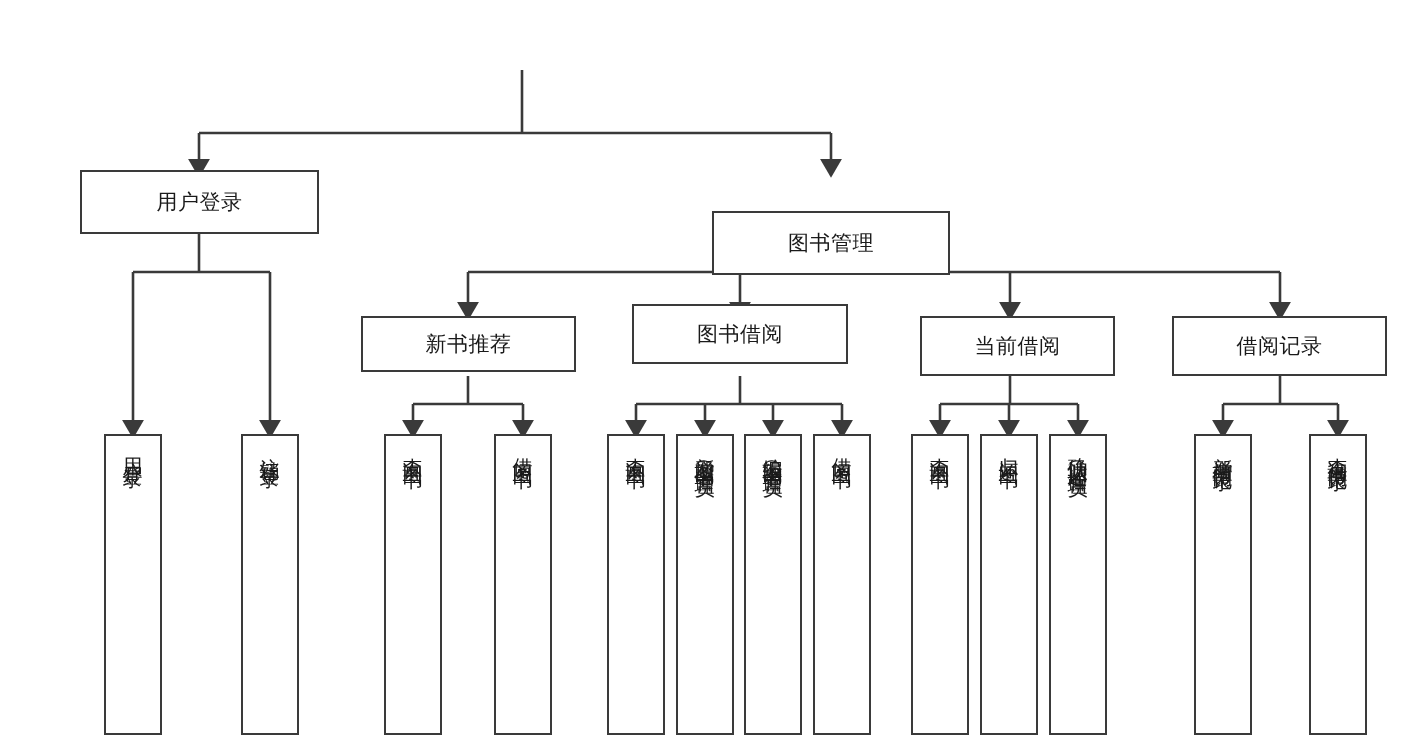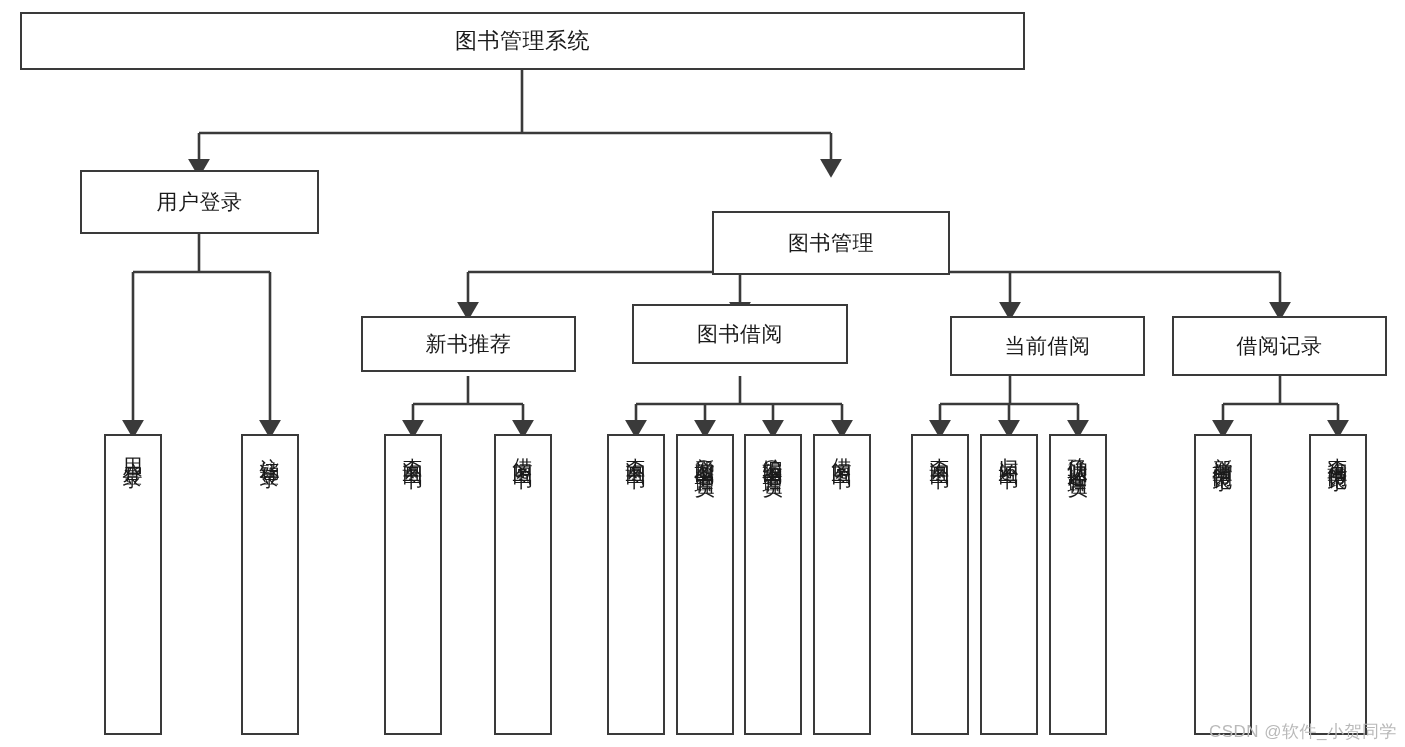--- a/index.html
+++ b/index.html
@@ -136,9 +136,6 @@
     </g>
   </svg>
 
-  <div class="node horiz root" style="left:20px; top:12px; width:1005px; height:58px;">
-    <span class="label">图书管理系统</span>
-  </div>
 
   <div class="node horiz" style="left:80px; top:170px; width:239px; height:64px;">
     <span class="label">用户登录</span>

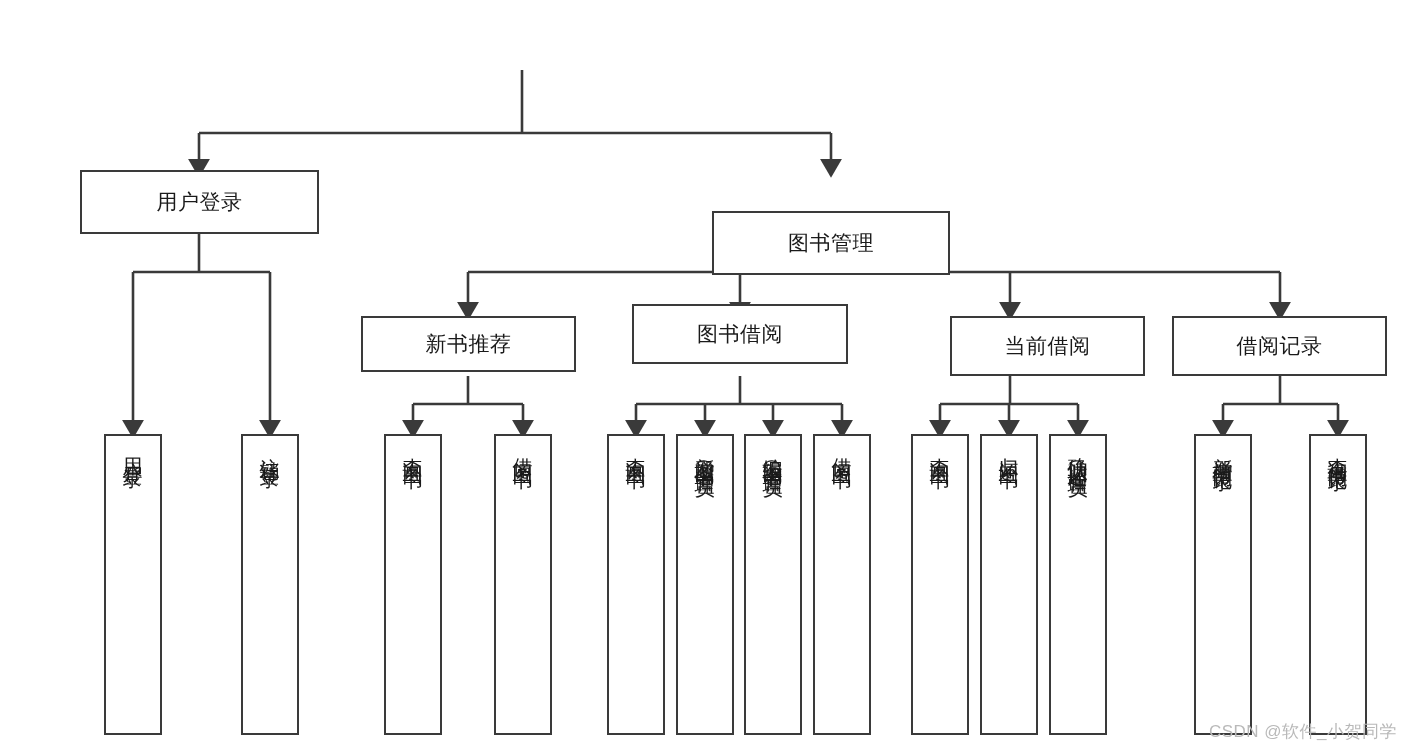--- a/index.html
+++ b/index.html
@@ -150,7 +150,7 @@
   <div class="node horiz" style="left:632px; top:304px; width:216px; height:60px;">
     <span class="label">图书借阅</span>
   </div>
-  <div class="node horiz" style="left:950px; top:316px; width:195px; height:60px;">
+  <div class="node horiz" style="left:920px; top:316px; width:195px; height:60px;">
     <span class="label">当前借阅</span>
   </div>
   <div class="node horiz" style="left:1172px; top:316px; width:215px; height:60px;align-items:center;">

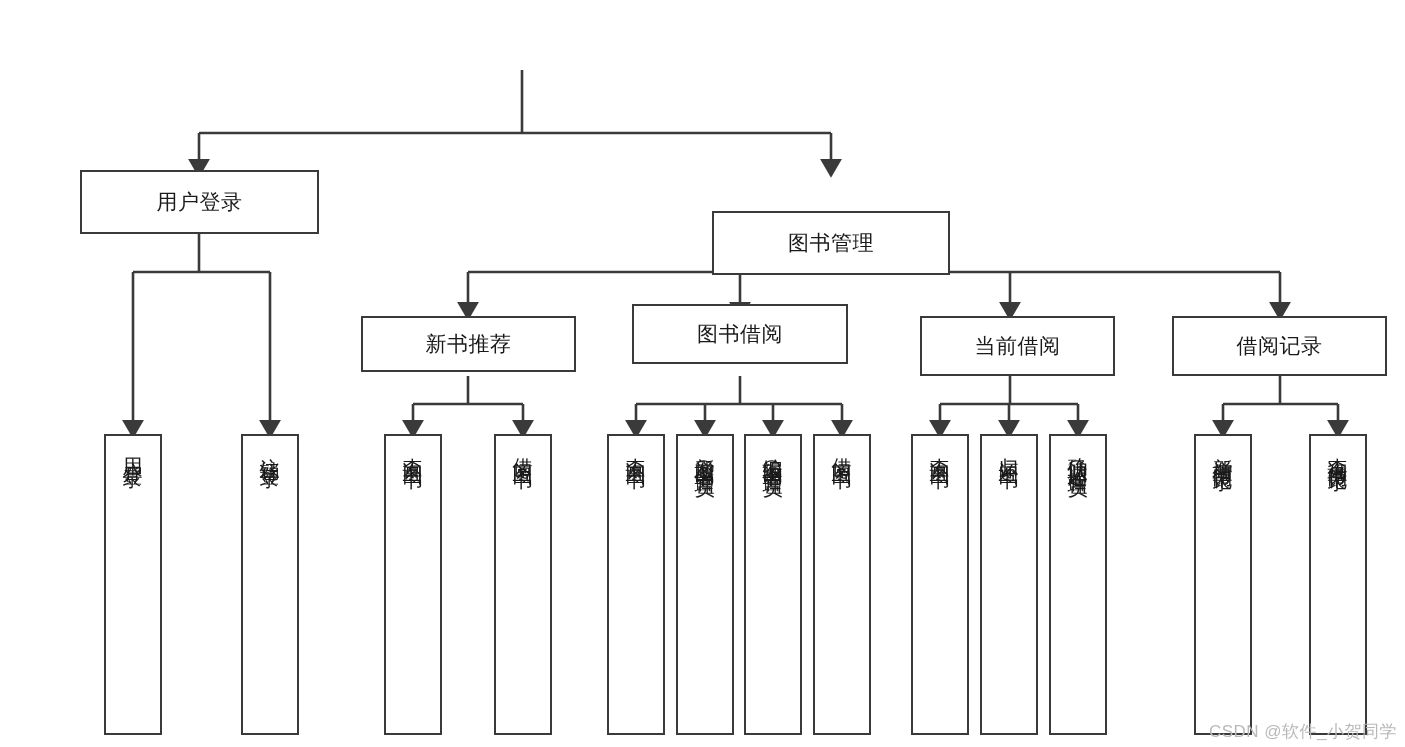--- a/index.html
+++ b/index.html
@@ -201,7 +201,6 @@
     <span class="label">查询借阅记录</span>
   </div>
 
-  <div id="watermark">CSDN @软件_小贺同学</div>
 
 </div>
 

